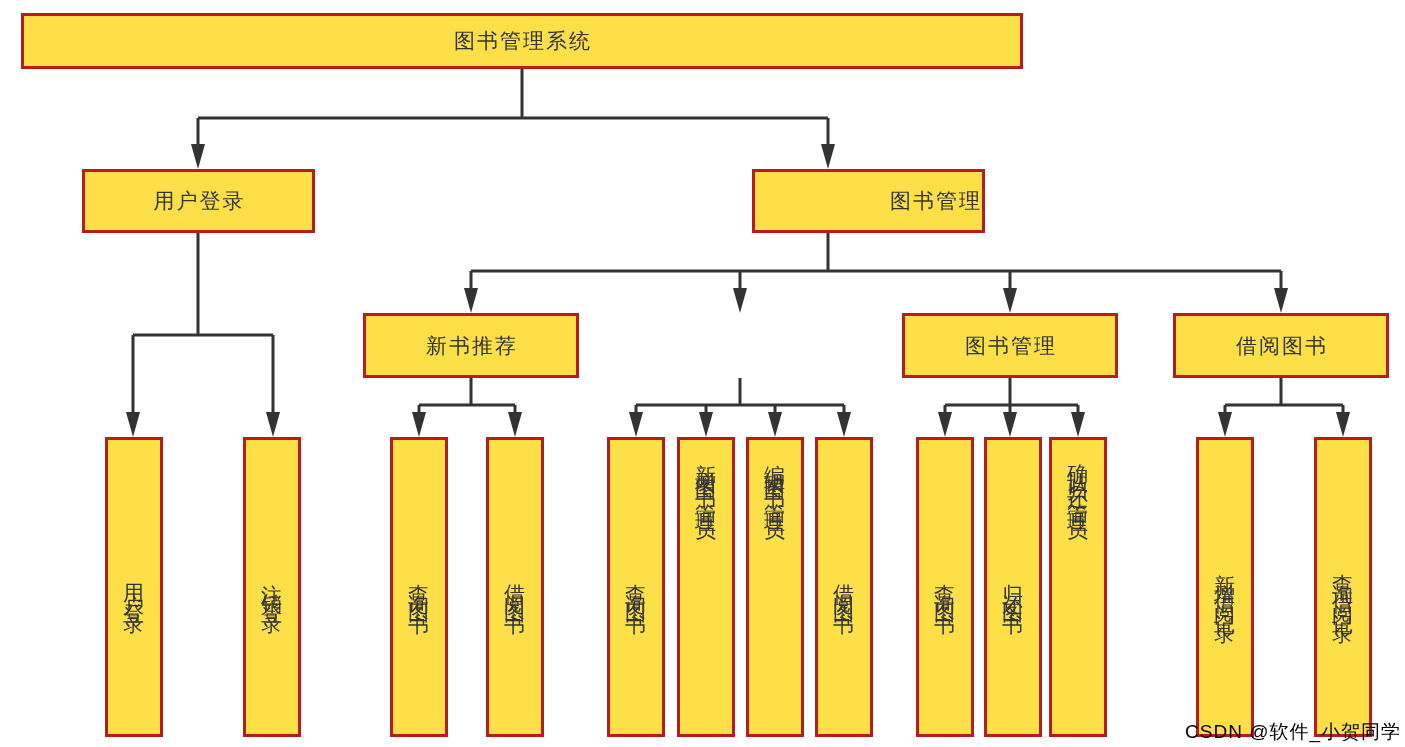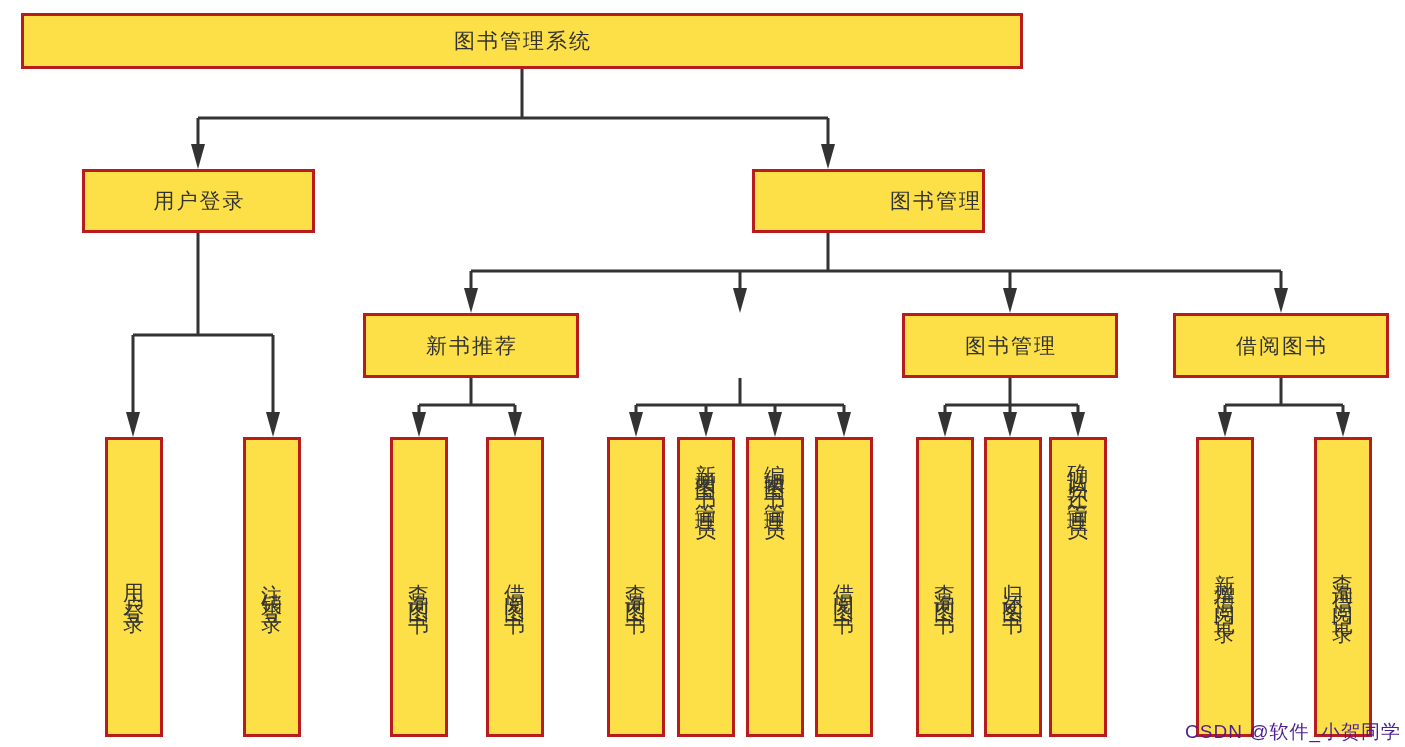--- a/index.html
+++ b/index.html
@@ -25,7 +25,7 @@
   .vbox.top-align .vtext{padding-top:7px;letter-spacing:8px;}
   .watermark{
     position:absolute;right:4px;bottom:2px;z-index:2;
-    font-size:19px;color:#4c1d95;letter-spacing:1px;
+    font-size:19px;color:#000000;letter-spacing:1px;
   }
 </style>
 </head>

